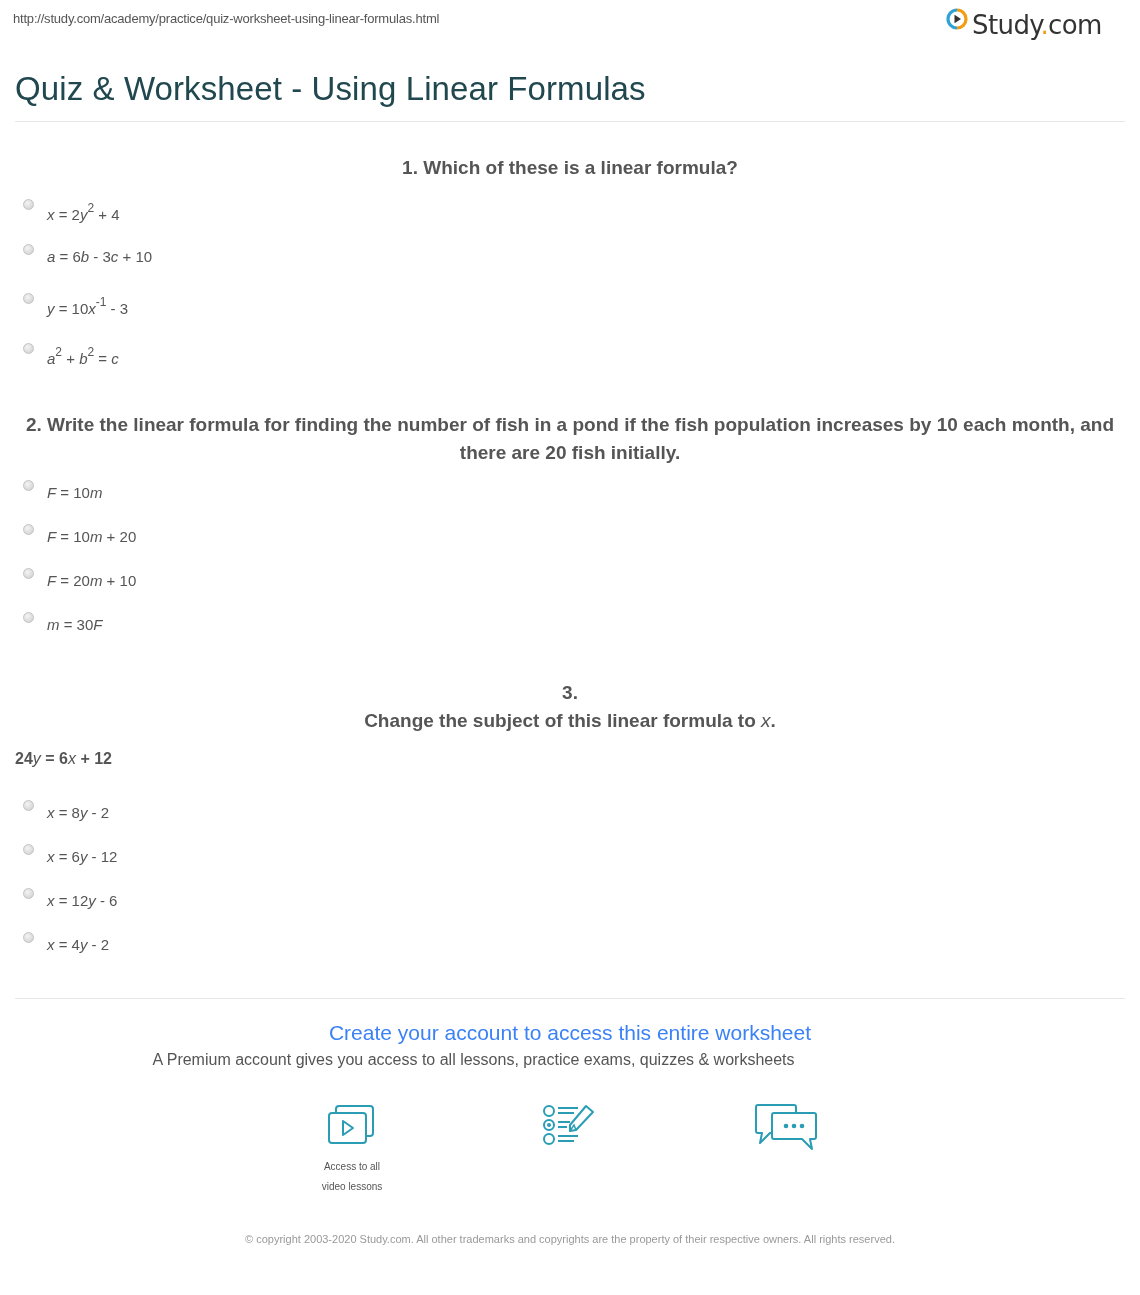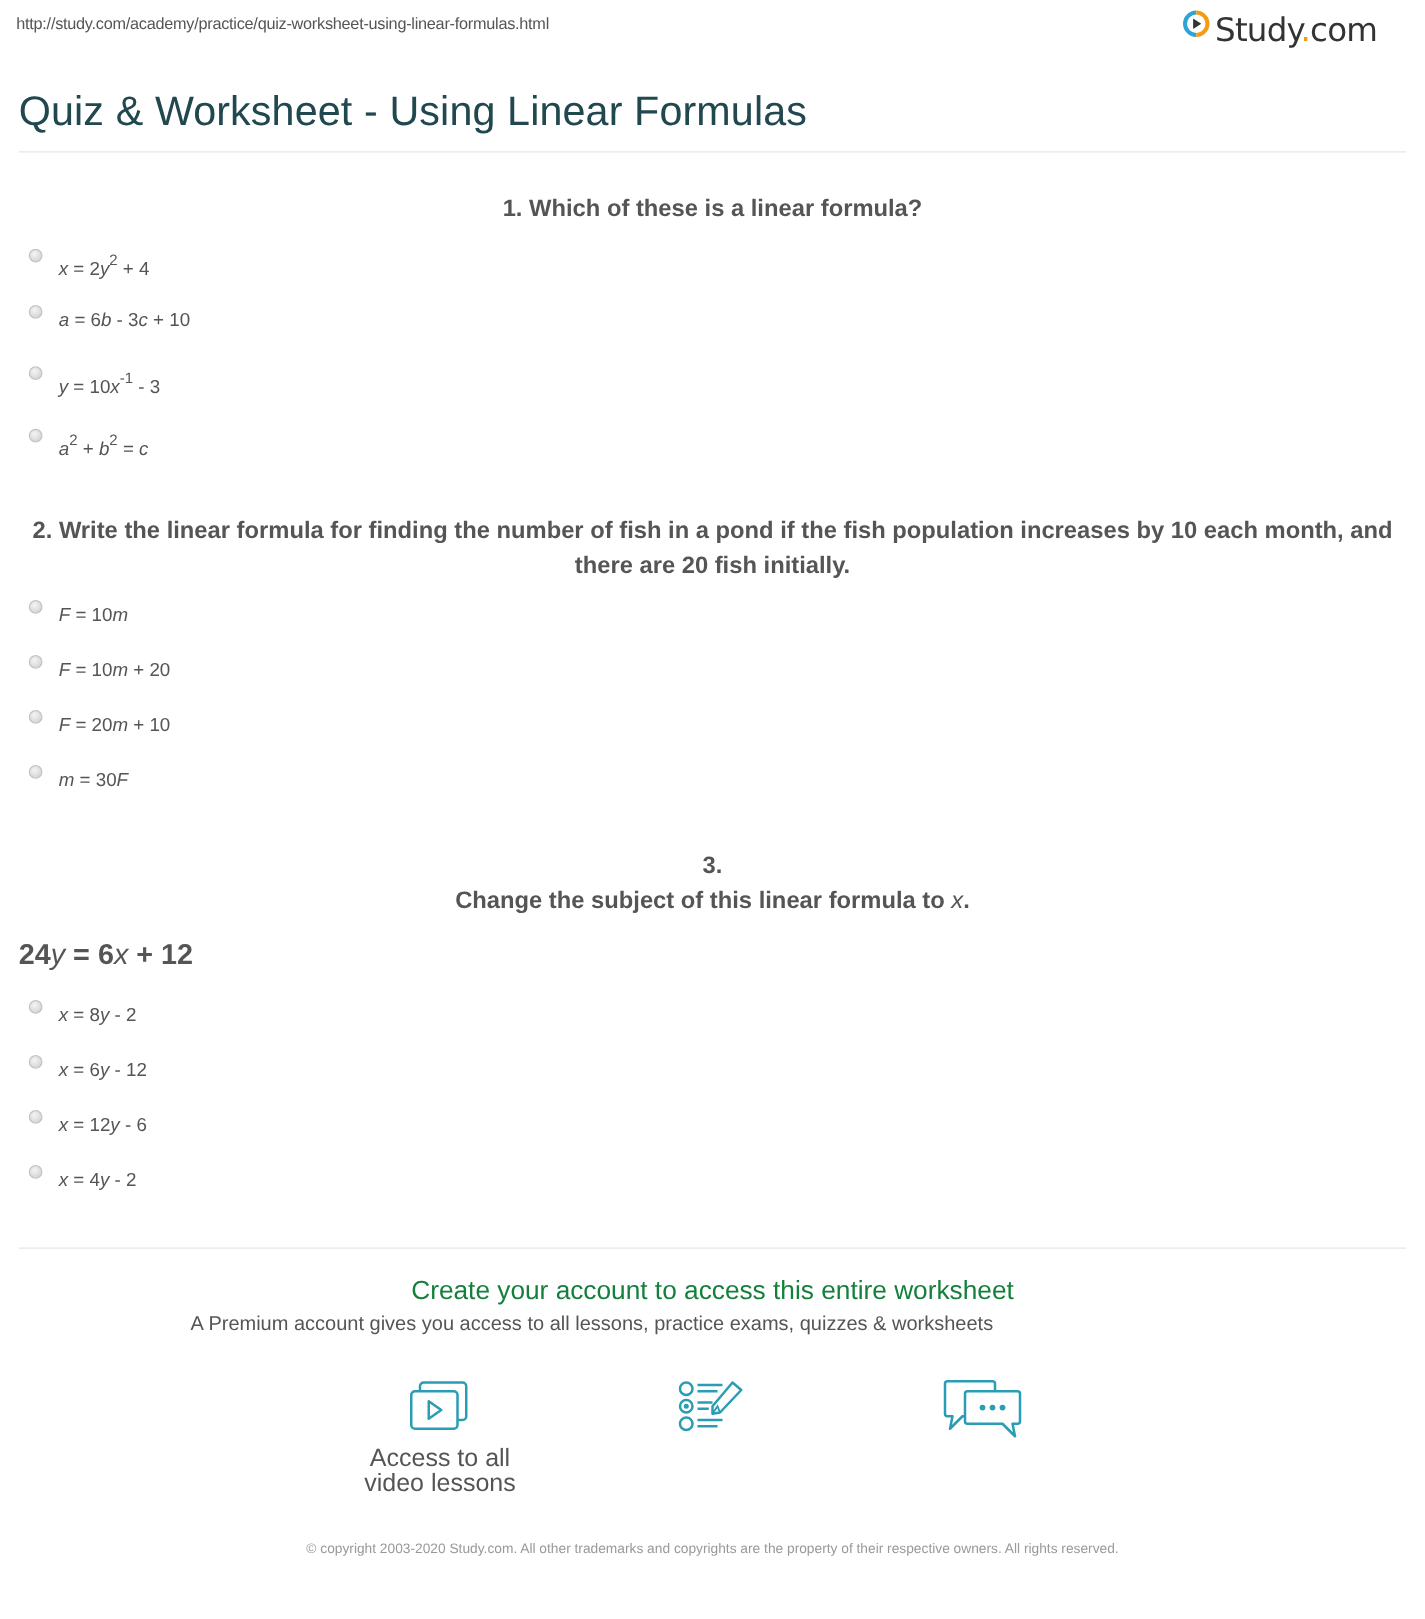--- a/index.html
+++ b/index.html
@@ -44,7 +44,7 @@
   .formula-line {
     position: absolute; left: 15px;
     font-family: "Liberation Sans", sans-serif;
-    font-size: 23px; color: #555; font-weight: bold;
+    font-size: 16px; color: #555; font-weight: bold;
   }
   .formula-line i { font-weight: normal; }
   .option {

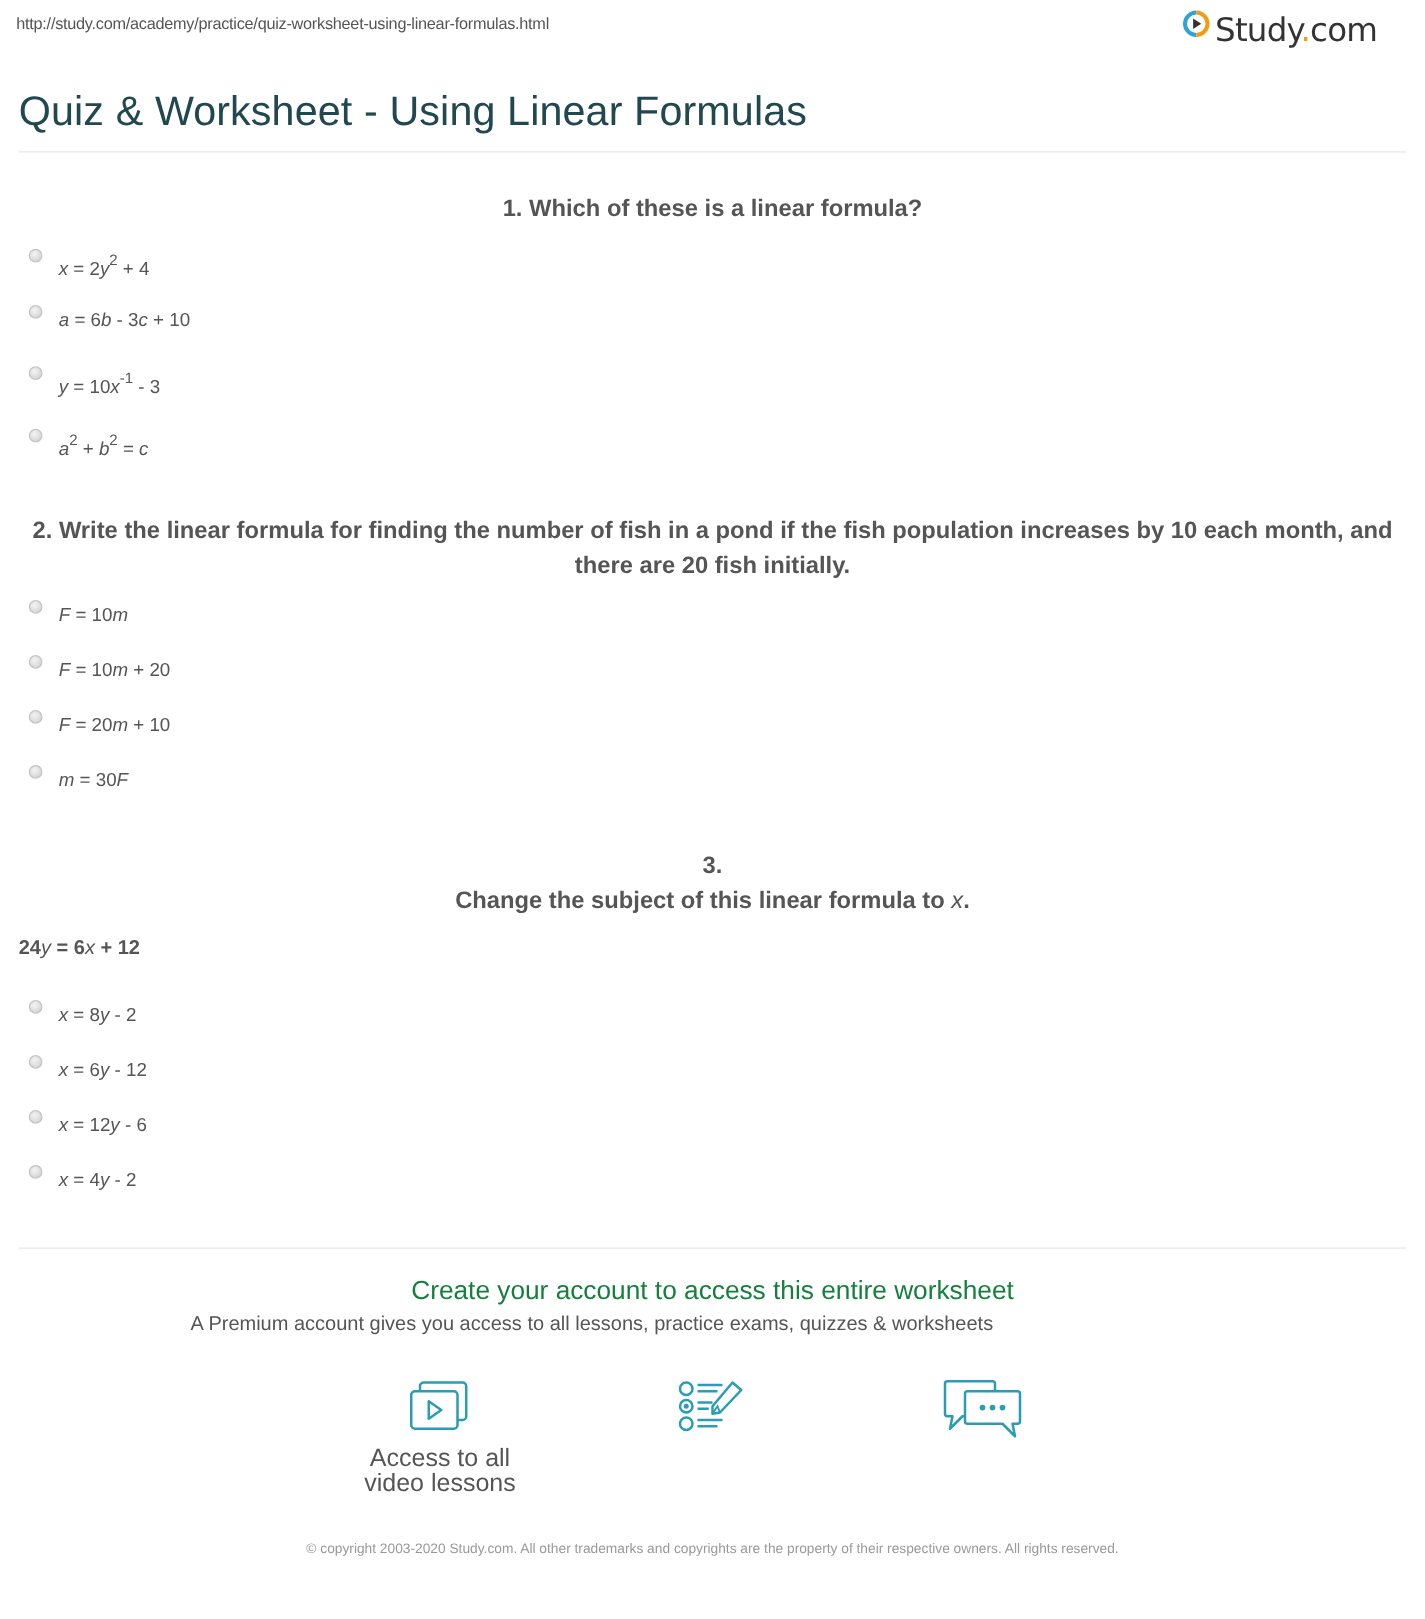--- a/index.html
+++ b/index.html
@@ -66,7 +66,7 @@
   .cta-title {
     position: absolute; left: 0; width: 1140px; top: 1021px; text-align: center;
     font-family: "Liberation Sans", sans-serif;
-    font-size: 21px; color: #15803d; font-weight: normal;
+    font-size: 21px; color: #3b82f6; font-weight: normal;
   }
   .cta-sub {
     position: absolute; left: 0; width: 947px; top: 1051px; text-align: center;

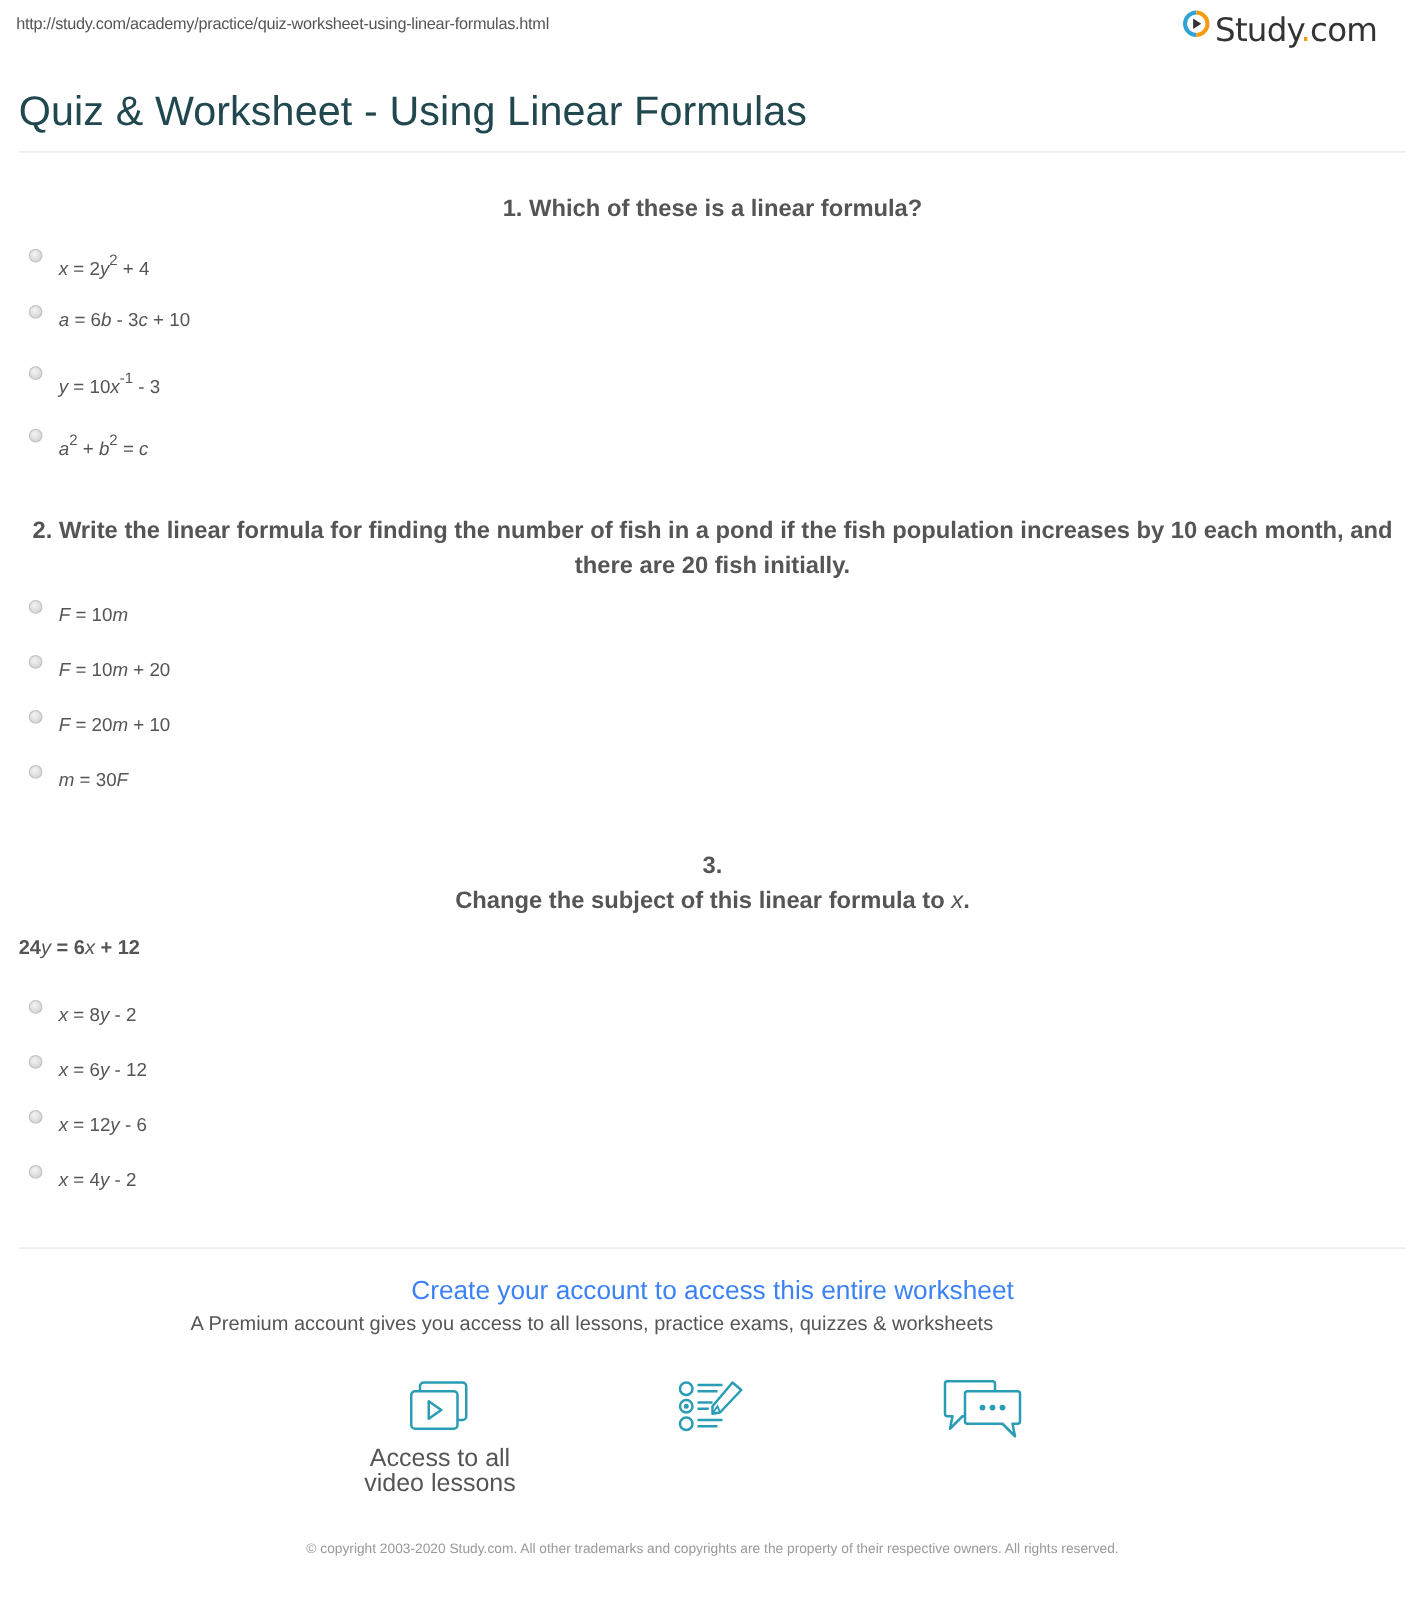--- a/index.html
+++ b/index.html
@@ -80,7 +80,7 @@
   .feature-label {
     margin-top: 10px;
     font-family: "Liberation Sans", sans-serif;
-    font-size: 20px; color: #555; line-height: 20px;
+    font-size: 10px; color: #555; line-height: 20px;
   }
   .copyright {
     position: absolute; left: 215px; width: 710px; top: 1231px; text-align: center;

